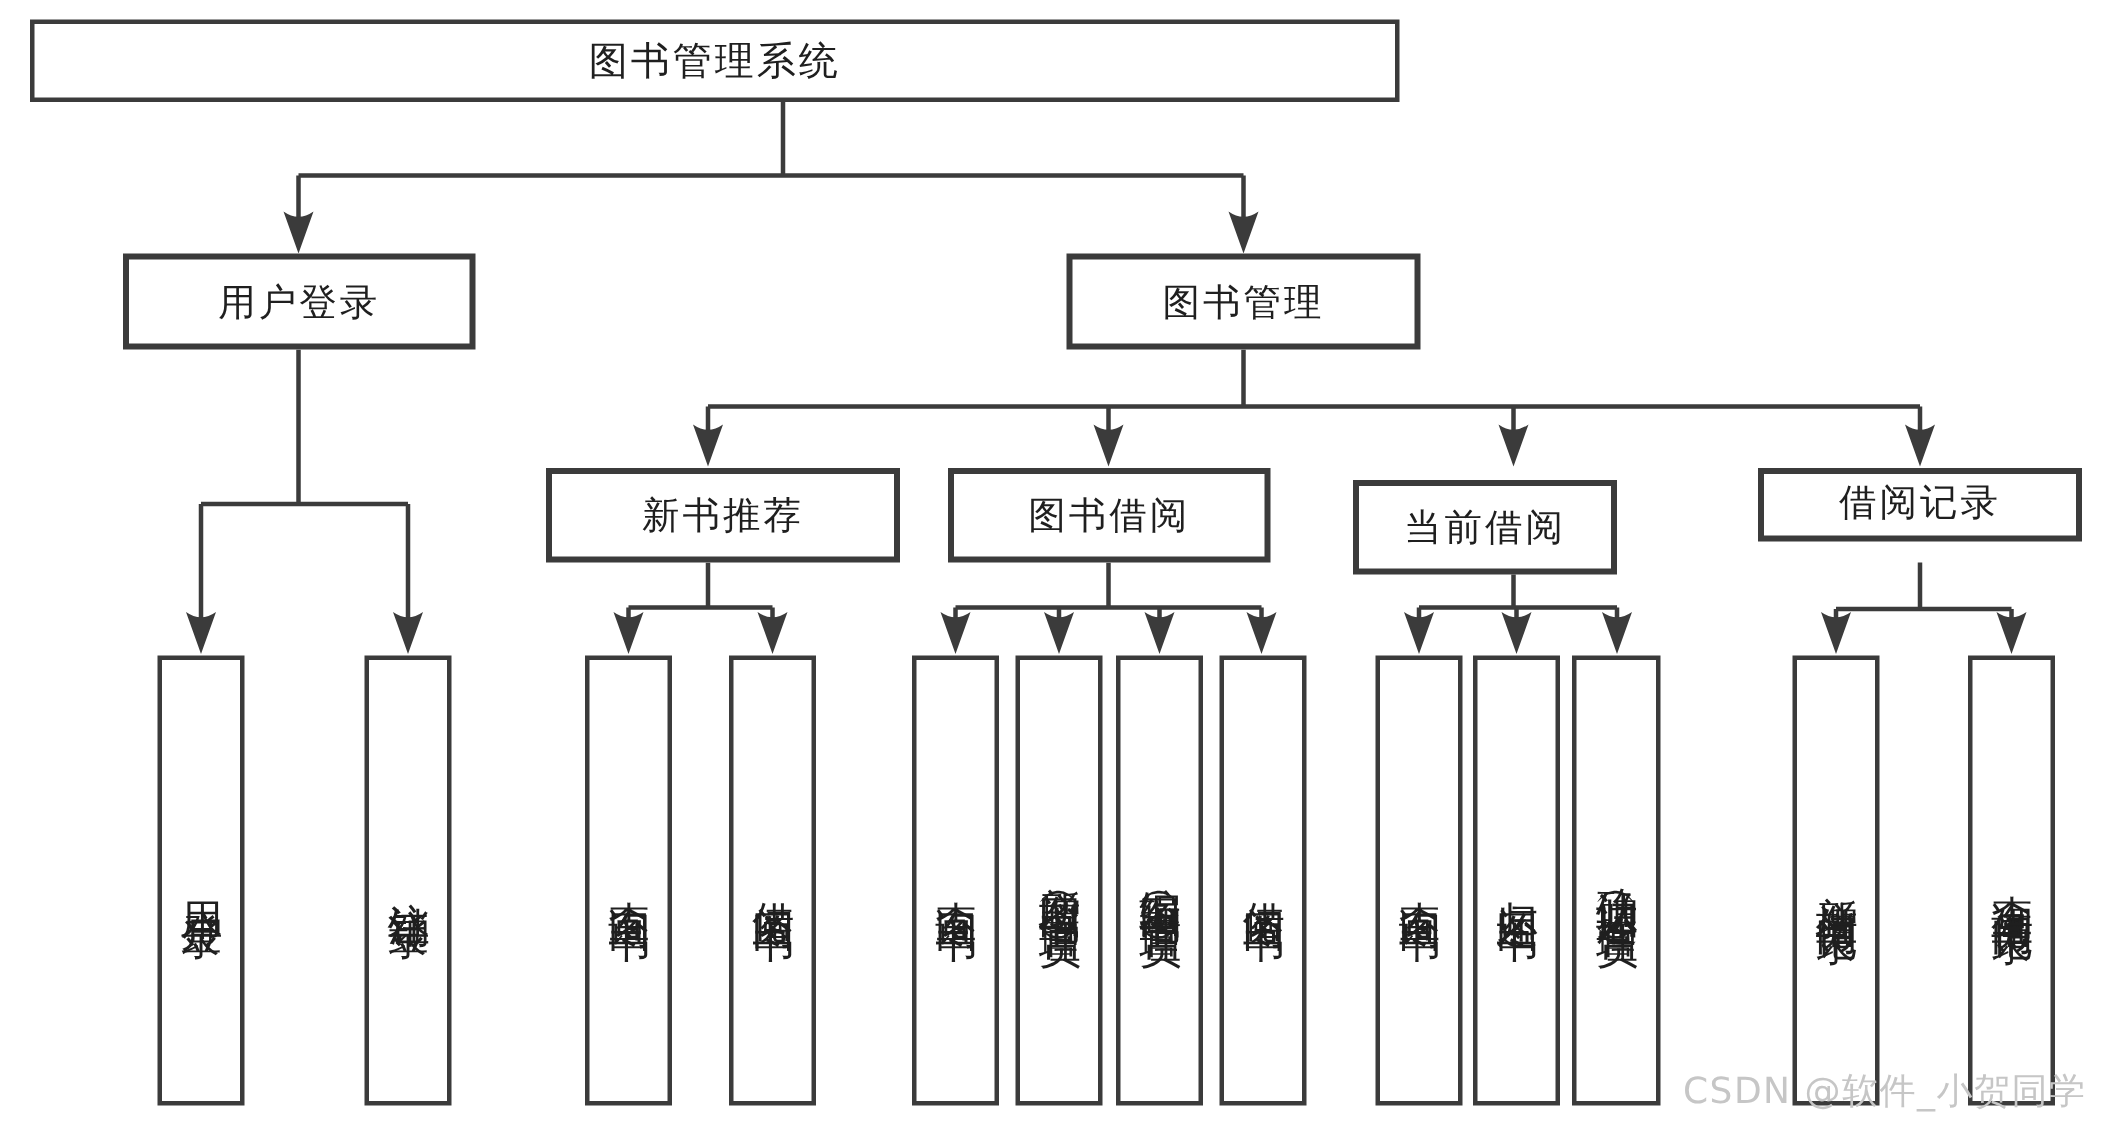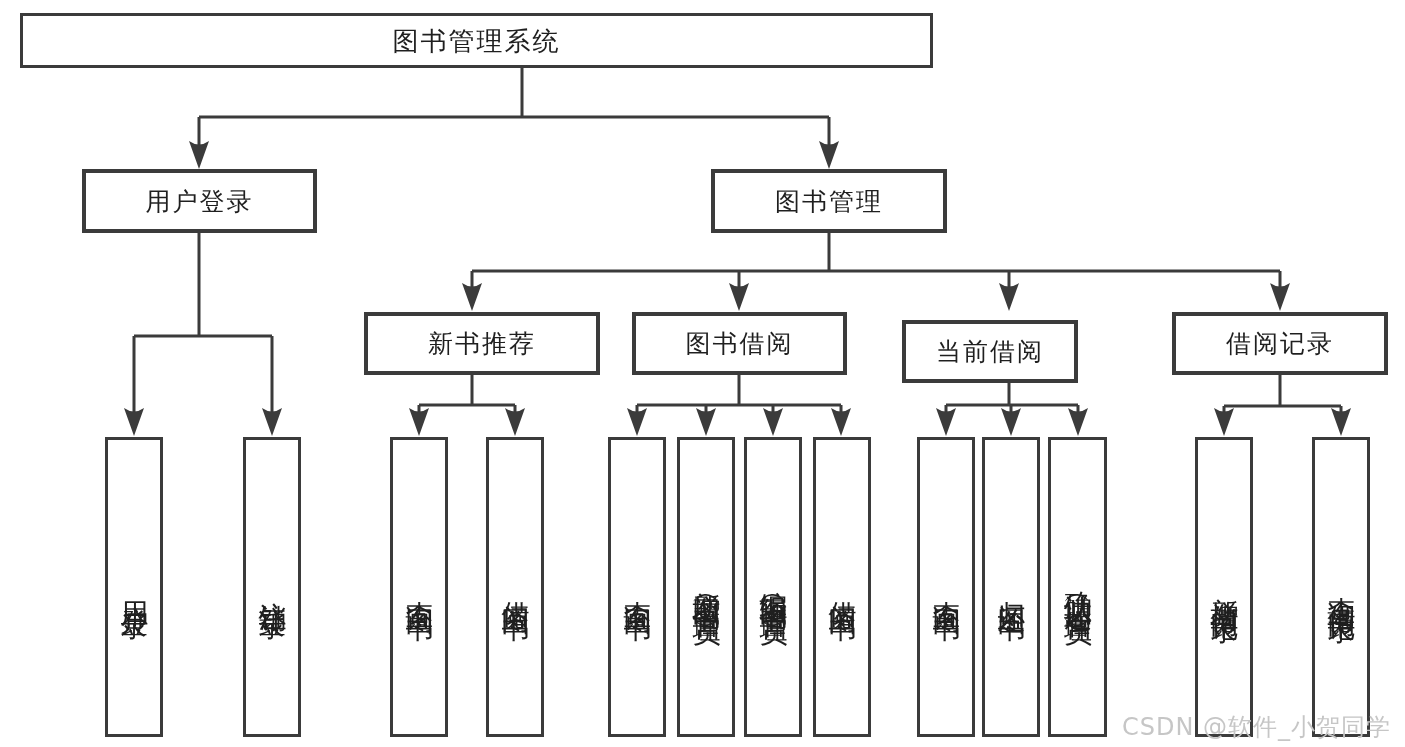--- a/index.html
+++ b/index.html
@@ -112,7 +112,7 @@
   <div class="node" style="left:902px; top:320px; width:176px; height:63px;">
     <span class="lbl">当前借阅</span>
   </div>
-  <div class="node" style="left:1172px; top:312px; width:216px; height:63px;">
+  <div class="node" style="left:1172px; top:312px; width:216px; height:49px;font-family:Liberation Mono, monospace;">
     <span class="lbl">借阅记录</span>
   </div>
 

